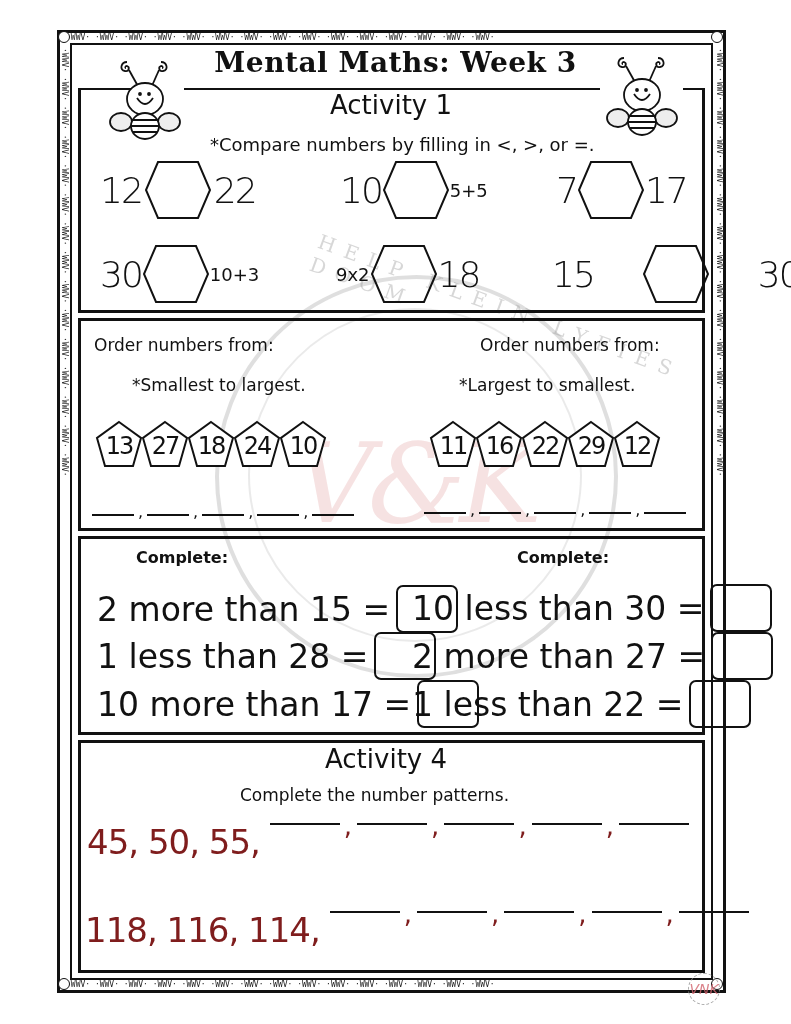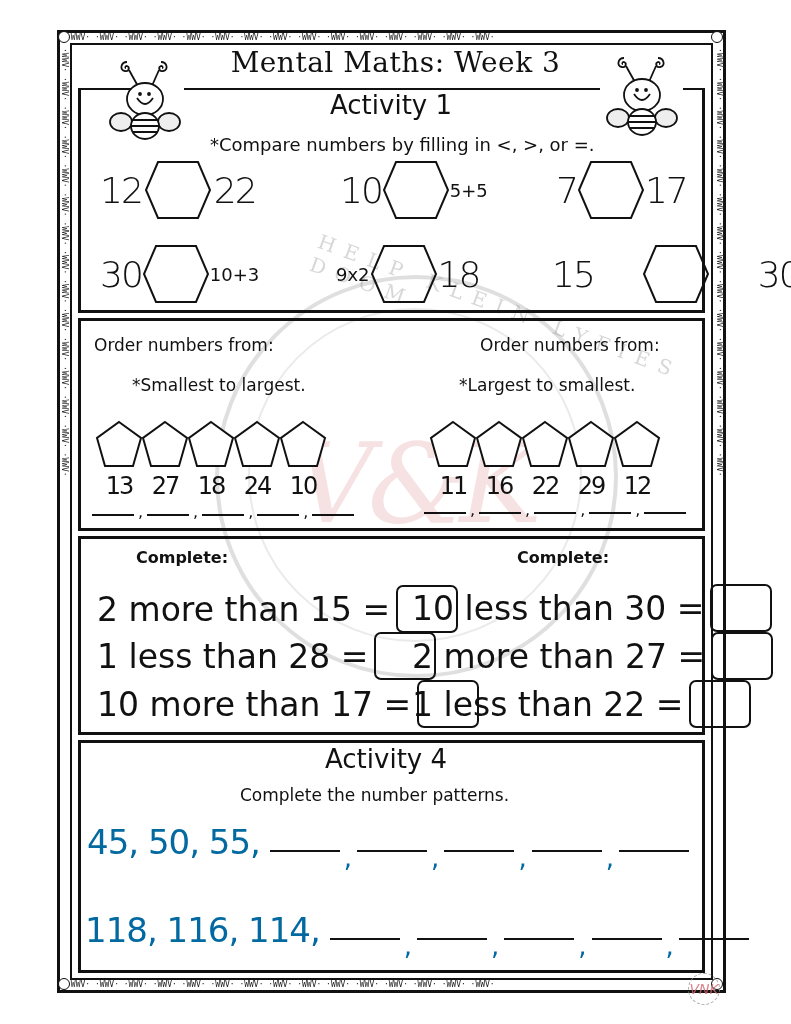--- a/index.html
+++ b/index.html
@@ -24,7 +24,7 @@
 
     
     .title { position:absolute; left:0; top:46px; width:791px; text-align:center;
-      font-family:"DejaVu Serif", serif; font-size:28px; font-weight:normal; letter-spacing:0.5px; color:#111; }
+      font-family:"DejaVu Serif", serif; font-size:28px; font-weight:bold; letter-spacing:0.5px; color:#111; }
     .title-rule { position:absolute; top:88px; height:0; border-top:2px solid #111; }
 
     

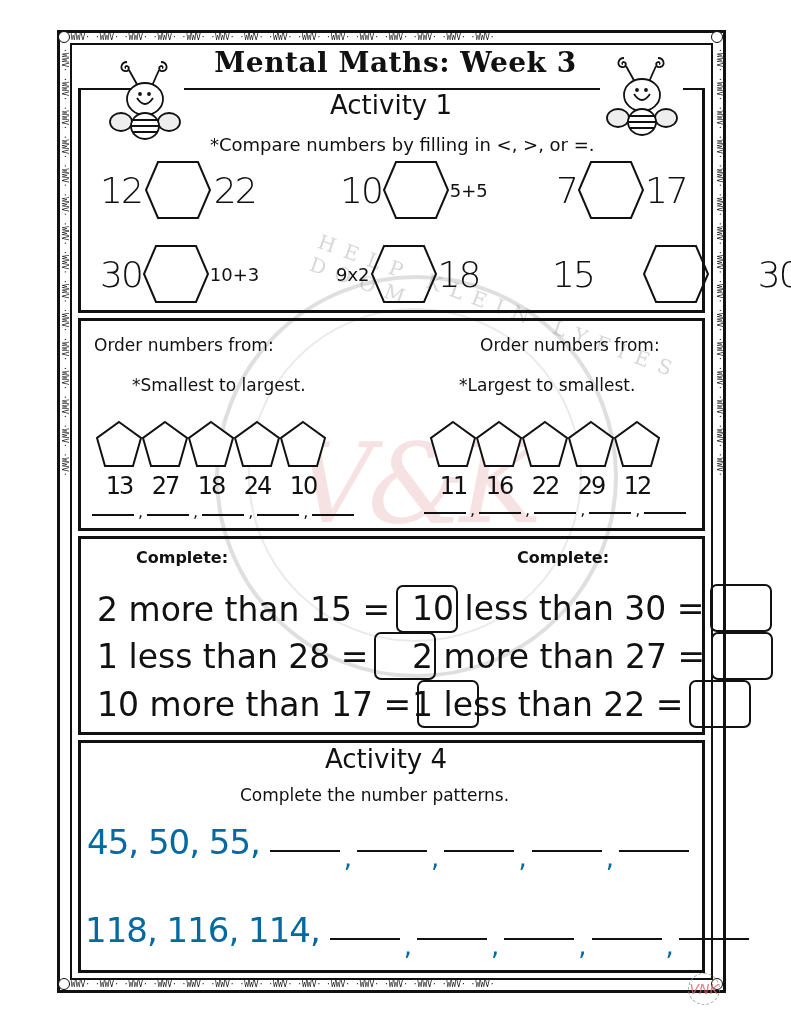--- a/index.html
+++ b/index.html
@@ -48,7 +48,7 @@
     .pent-row { position:absolute; display:flex; }
     .pent { position:relative; width:50px; height:50px; margin-right:-4px; }
     .pent svg { position:absolute; left:0; top:0; }
-    .pent span { position:absolute; left:0; top:12px; width:50px; text-align:center; font-size:24px; letter-spacing:-2px; color:#111;margin-top:40px; }
+    .pent span { position:absolute; left:0; top:12px; width:50px; text-align:center; font-size:24px; letter-spacing:-2px; color:#111; }
     .blanks { position:absolute; display:flex; align-items:flex-end; font-size:16px; }
     .blank { display:inline-block; border-bottom:2px solid #111; height:1px; }
     .comma { margin:0 4px; line-height:8px; }

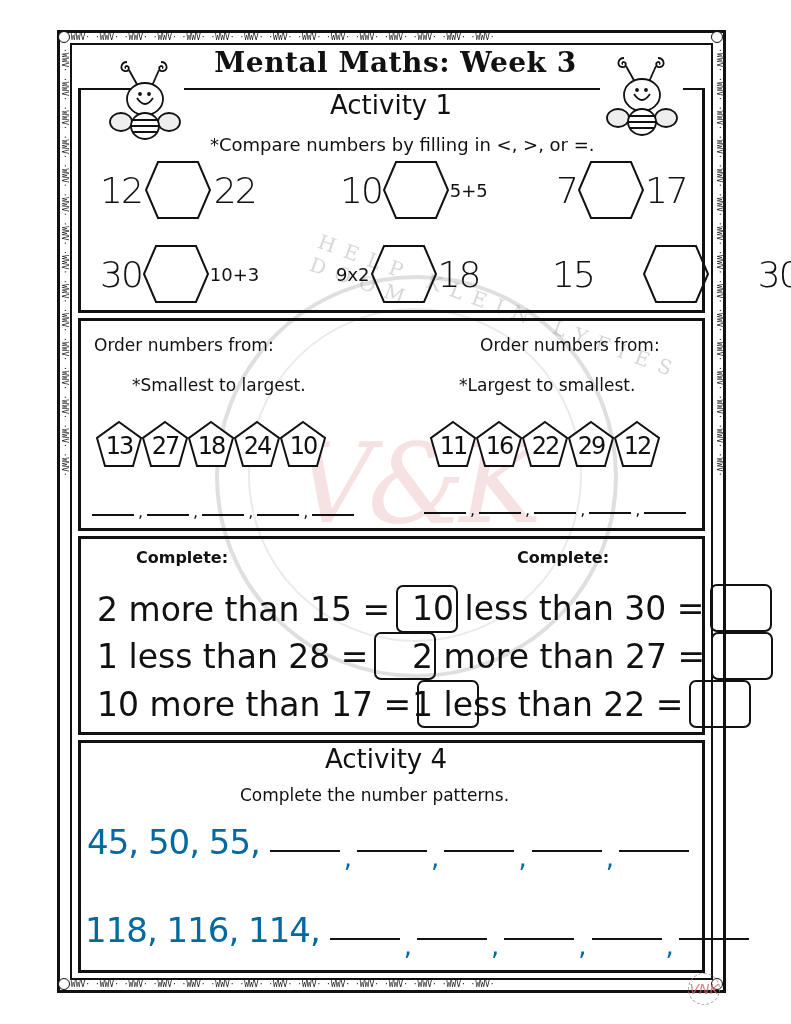--- a/index.html
+++ b/index.html
@@ -58,7 +58,7 @@
     .answer-box { display:inline-block; width:58px; height:44px; border:2.5px solid #111; border-radius:7px; margin-left:6px; background:transparent; }
 
     
-    .pattern { position:absolute; display:flex; align-items:flex-end; font-size:34px; color:#0369a1; white-space:nowrap; letter-spacing:-1px; }
+    .pattern { position:absolute; display:flex; font-size:34px; color:#7f1d1d; white-space:nowrap; letter-spacing:-1px; }
     .pattern .blank { width:70px; margin-bottom:10px; }
     .pattern .comma { font-size:26px; margin:0 6px 0 4px; }
 

